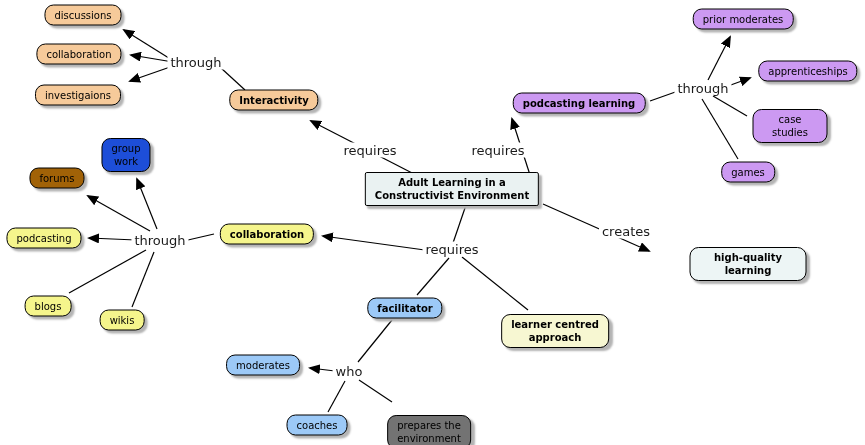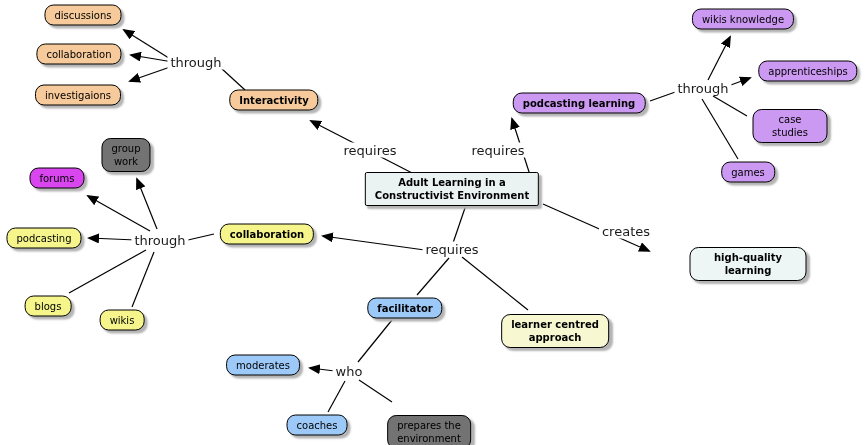--- a/index.html
+++ b/index.html
@@ -108,7 +108,7 @@
       <div class="node" style="left: 48px; top: 306px; background: rgb(245, 245, 140); border-color: rgb(0, 0, 0);">blogs</div>
       <div class="node" style="left: 122px; top: 320px; background: rgb(245, 245, 140); border-color: rgb(0, 0, 0);">wikis</div>
       <div class="node bold" style="left: 579px; top: 103px; background: rgb(204, 153, 242); border-color: rgb(0, 0, 0);">podcasting learning</div>
-      <div class="node" style="left: 743px; top: 19px; background: rgb(204, 153, 242); border-color: rgb(0, 0, 0);">wikis knowledge</div>
+      <div class="node" style="left: 743px; top: 19px; background: rgb(204, 153, 242); border-color: rgb(0, 0, 0);">prior moderates</div>
       <div class="node" style="left: 808px; top: 71px; background: rgb(204, 153, 242); border-color: rgb(0, 0, 0);">apprenticeships</div>
       <div class="node" style="left: 790px; top: 126px; background: rgb(204, 153, 242); border-color: rgb(0, 0, 0);">case studies</div>
       <div class="node" style="left: 748px; top: 172px; background: rgb(204, 153, 242); border-color: rgb(0, 0, 0);">games</div>

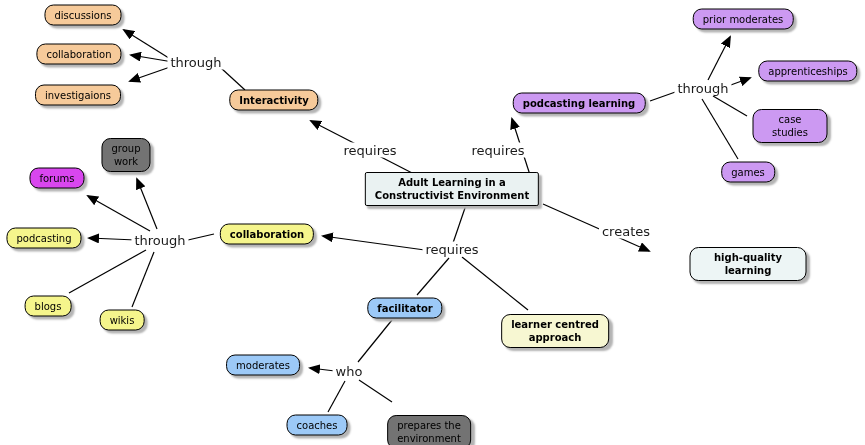--- a/index.html
+++ b/index.html
@@ -101,7 +101,7 @@
       <div class="node" style="left: 79px; top: 54px; background: rgb(246, 202, 154); border-color: rgb(0, 0, 0);">collaboration</div>
       <div class="node" style="left: 78px; top: 95px; background: rgb(246, 202, 154); border-color: rgb(0, 0, 0);">investigaions</div>
       <div class="node bold" style="left: 267px; top: 234px; background: rgb(245, 245, 140); border-color: rgb(0, 0, 0);">collaboration</div>
-      <div class="node" style="left: 126px; top: 155px; background: #737373; border-color: rgb(0, 0, 0);">group
+      <div class="node" style="left: 126px; top: 155px; background: #1d4ed8; border-color: rgb(0, 0, 0);">group
 work</div>
       <div class="node" style="left: 57px; top: 178px; background: #d946ef; border-color: rgb(0, 0, 0);">forums</div>
       <div class="node" style="left: 44px; top: 238px; background: rgb(245, 245, 140); border-color: rgb(0, 0, 0);">podcasting</div>

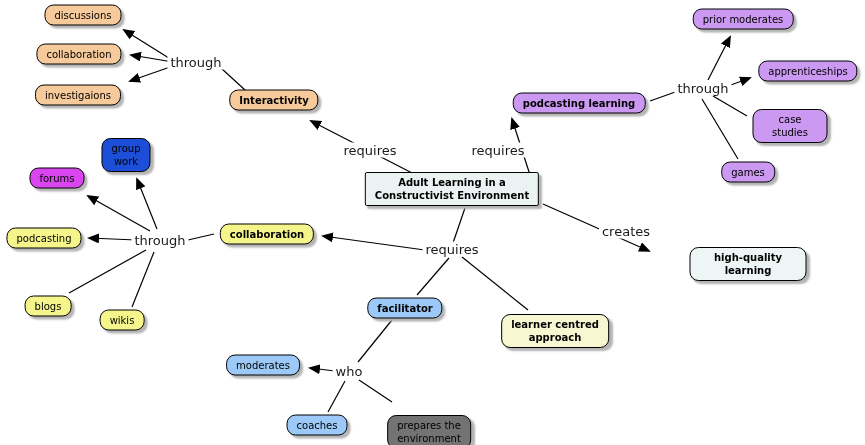--- a/index.html
+++ b/index.html
@@ -103,7 +103,7 @@
       <div class="node bold" style="left: 267px; top: 234px; background: rgb(245, 245, 140); border-color: rgb(0, 0, 0);">collaboration</div>
       <div class="node" style="left: 126px; top: 155px; background: #1d4ed8; border-color: rgb(0, 0, 0);">group
 work</div>
-      <div class="node" style="left: 57px; top: 178px; background: #d946ef; border-color: rgb(0, 0, 0);">forums</div>
+      <div class="node" style="left: 57px; top: 178px; background: #a16207; border-color: rgb(0, 0, 0);">forums</div>
       <div class="node" style="left: 44px; top: 238px; background: rgb(245, 245, 140); border-color: rgb(0, 0, 0);">podcasting</div>
       <div class="node" style="left: 48px; top: 306px; background: rgb(245, 245, 140); border-color: rgb(0, 0, 0);">blogs</div>
       <div class="node" style="left: 122px; top: 320px; background: rgb(245, 245, 140); border-color: rgb(0, 0, 0);">wikis</div>

